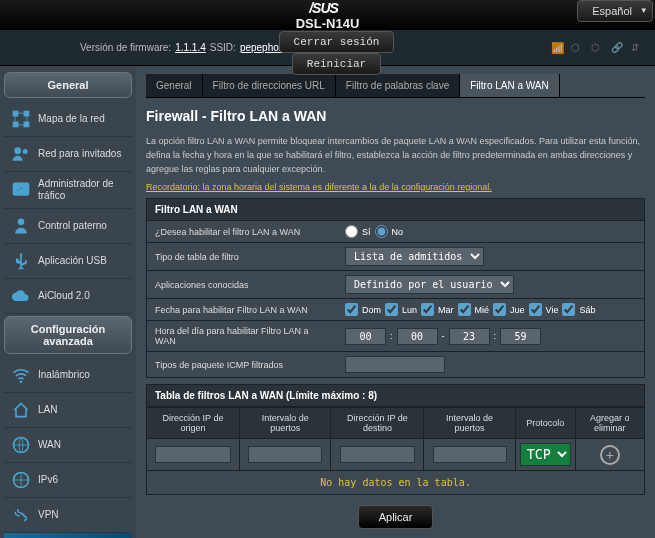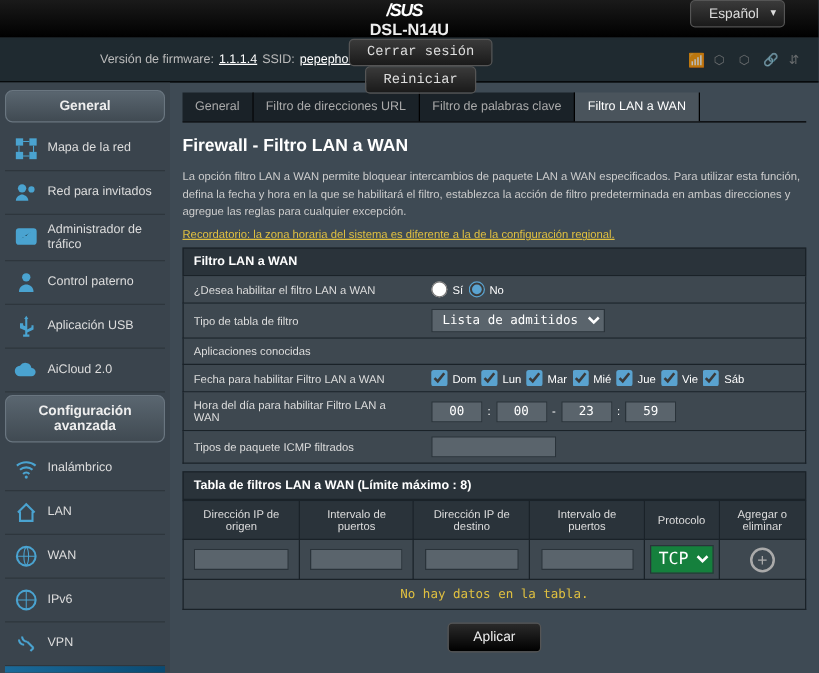--- a/index.html
+++ b/index.html
@@ -42,7 +42,7 @@
 }
 .lang-btn {
   position: absolute;
-  right: 27px;
+  right: 2px;
   background: linear-gradient(#3a3a3a, #1a1a1a);
   border: 1px solid #555;
   border-radius: 4px;

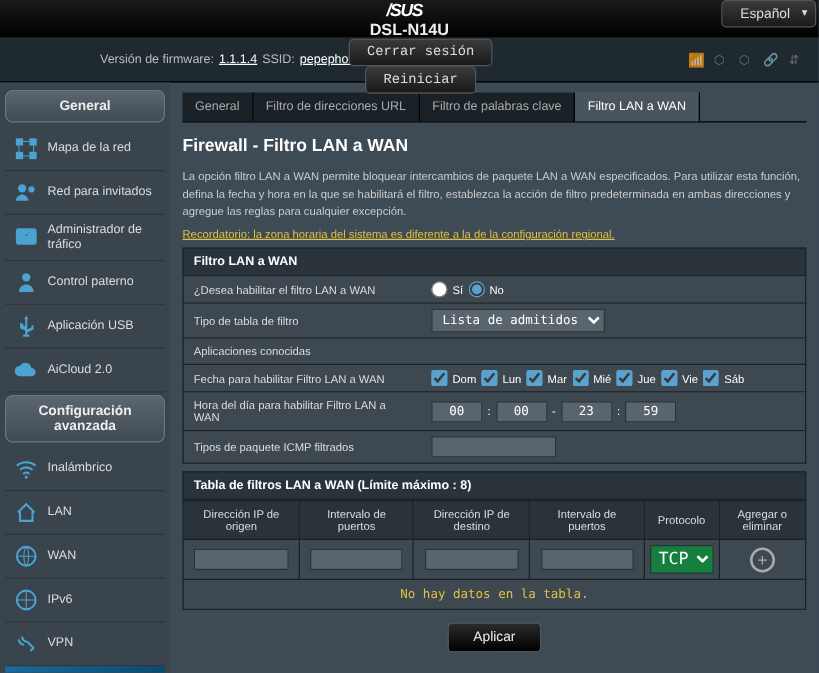--- a/index.html
+++ b/index.html
@@ -457,6 +457,9 @@
 
     <div class="form-row">
       <div class="form-label">Aplicaciones conocidas</div>
+      <div class="form-control">
+        <select><option>Definido por el usuario</option></select>
+      </div>
     </div>
 
     <div class="form-row">

